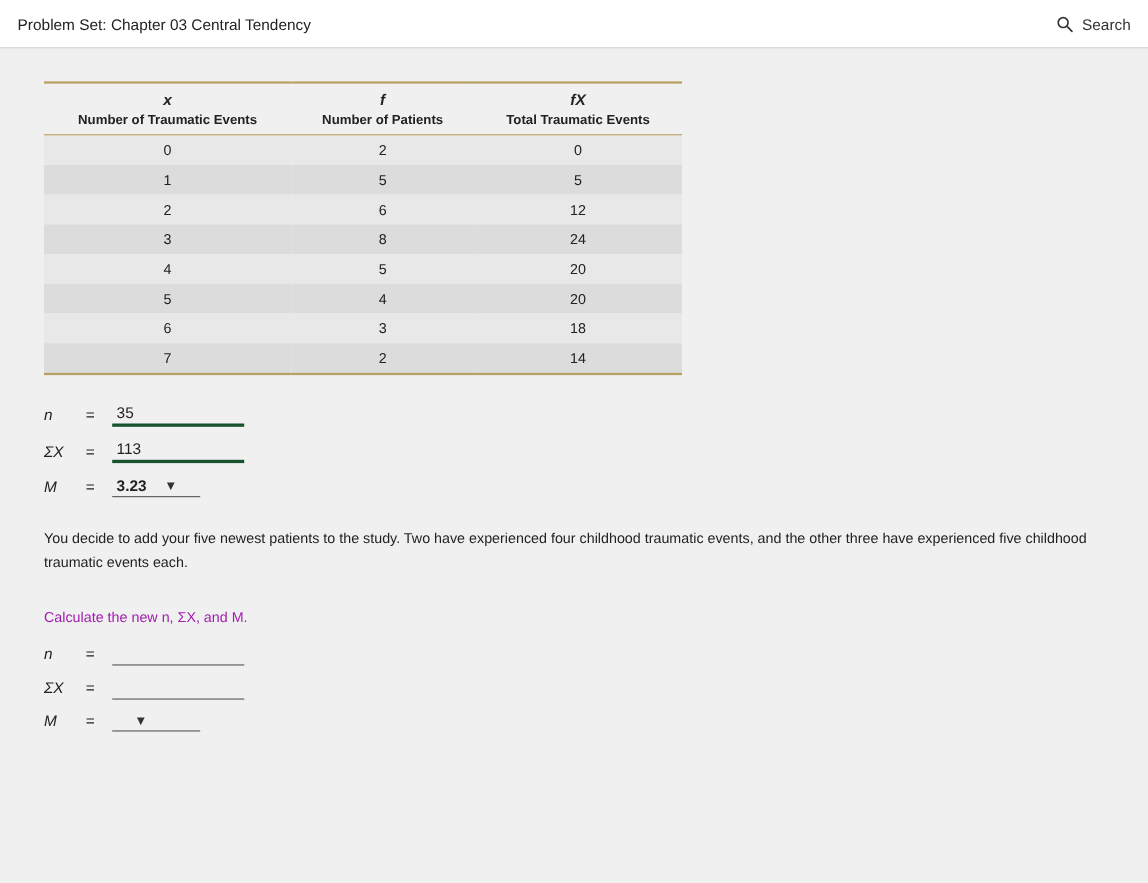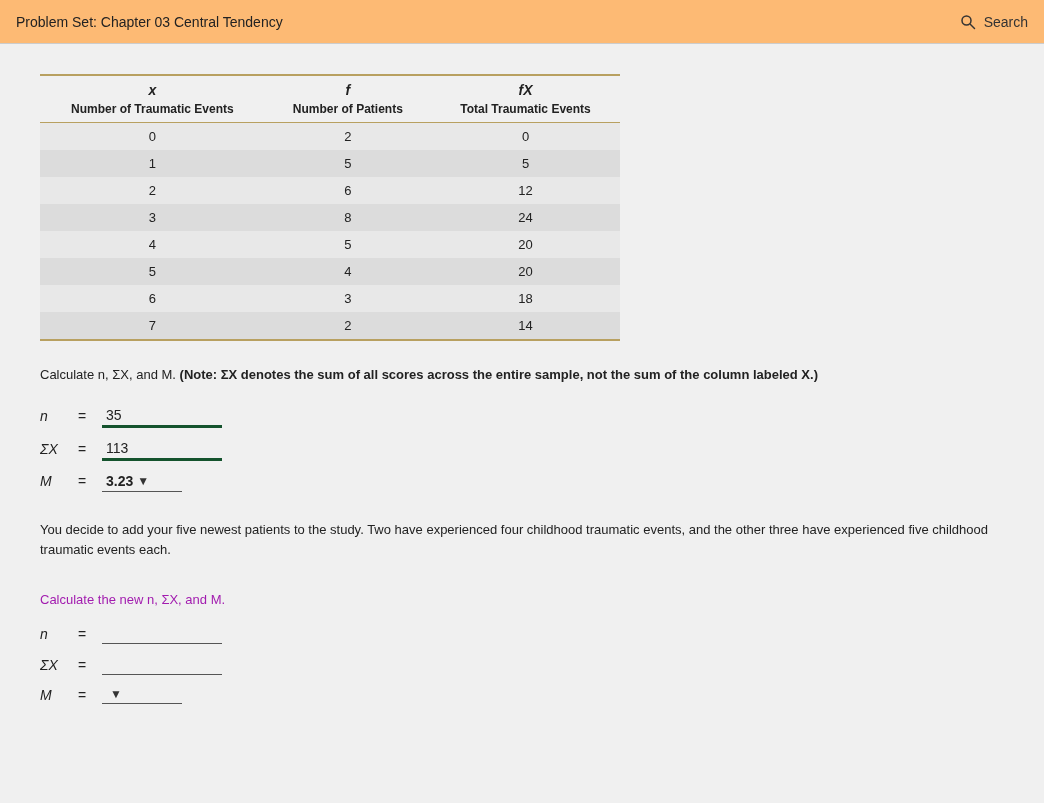--- a/index.html
+++ b/index.html
@@ -11,7 +11,7 @@
       position: relative;
     }
     .top-bar {
-      background: #fdba74;
+      background: #ffffff;
       height: 44px;
       display: flex;
       align-items: center;

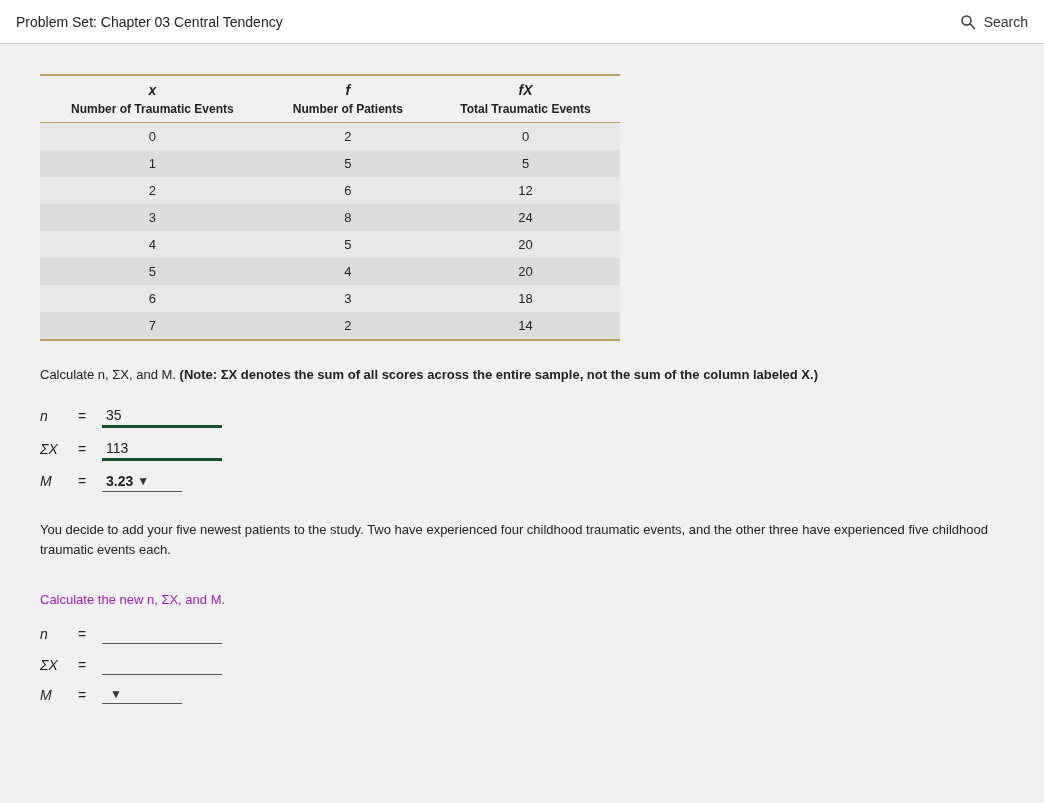--- a/index.html
+++ b/index.html
@@ -238,9 +238,6 @@
       </tbody>
   </table>
 
-  <div class="instruction-text">
-    <span>Calculate n, ΣX, and M. <strong>(Note: ΣX denotes the sum of all scores across the entire sample, not the sum of the column labeled X.)</strong></span>
-  </div>
 
   <div class="calc-section">
     <div class="calc-row">

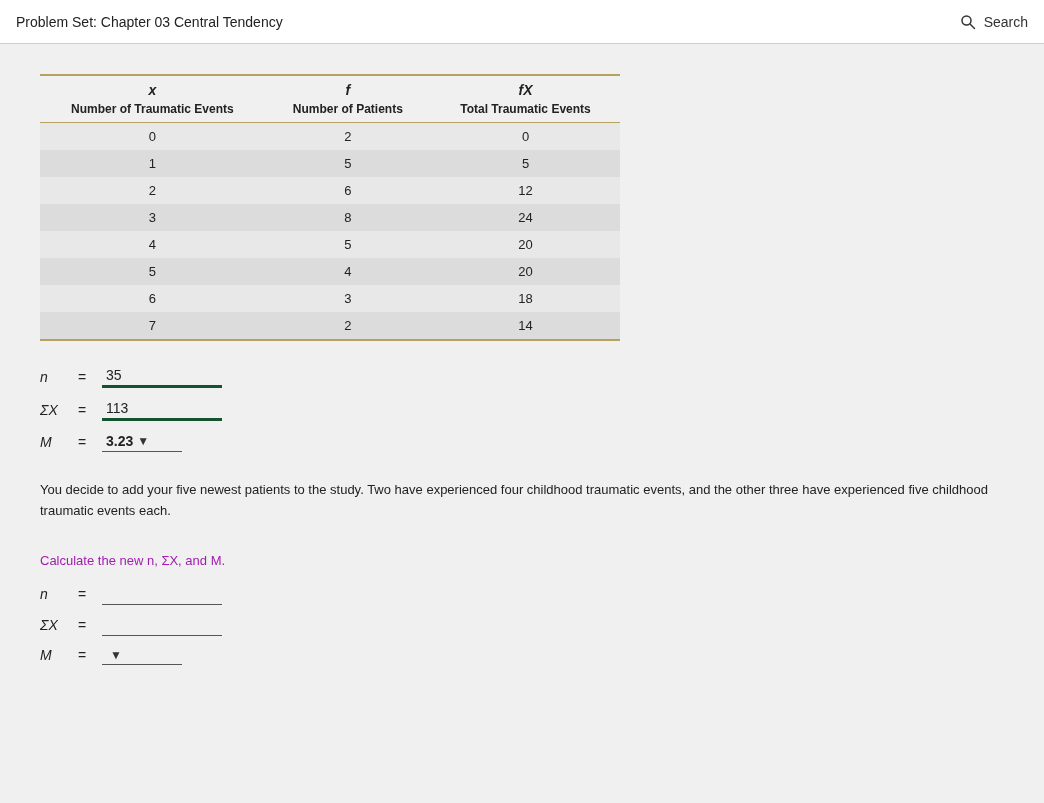--- a/index.html
+++ b/index.html
@@ -133,7 +133,7 @@
     .calc-dropdown {
       display: flex;
       align-items: center;
-      gap: 4px;
+      gap: 16px;
       border-bottom: 1px solid #555;
       width: 80px;
       padding: 2px 4px;

